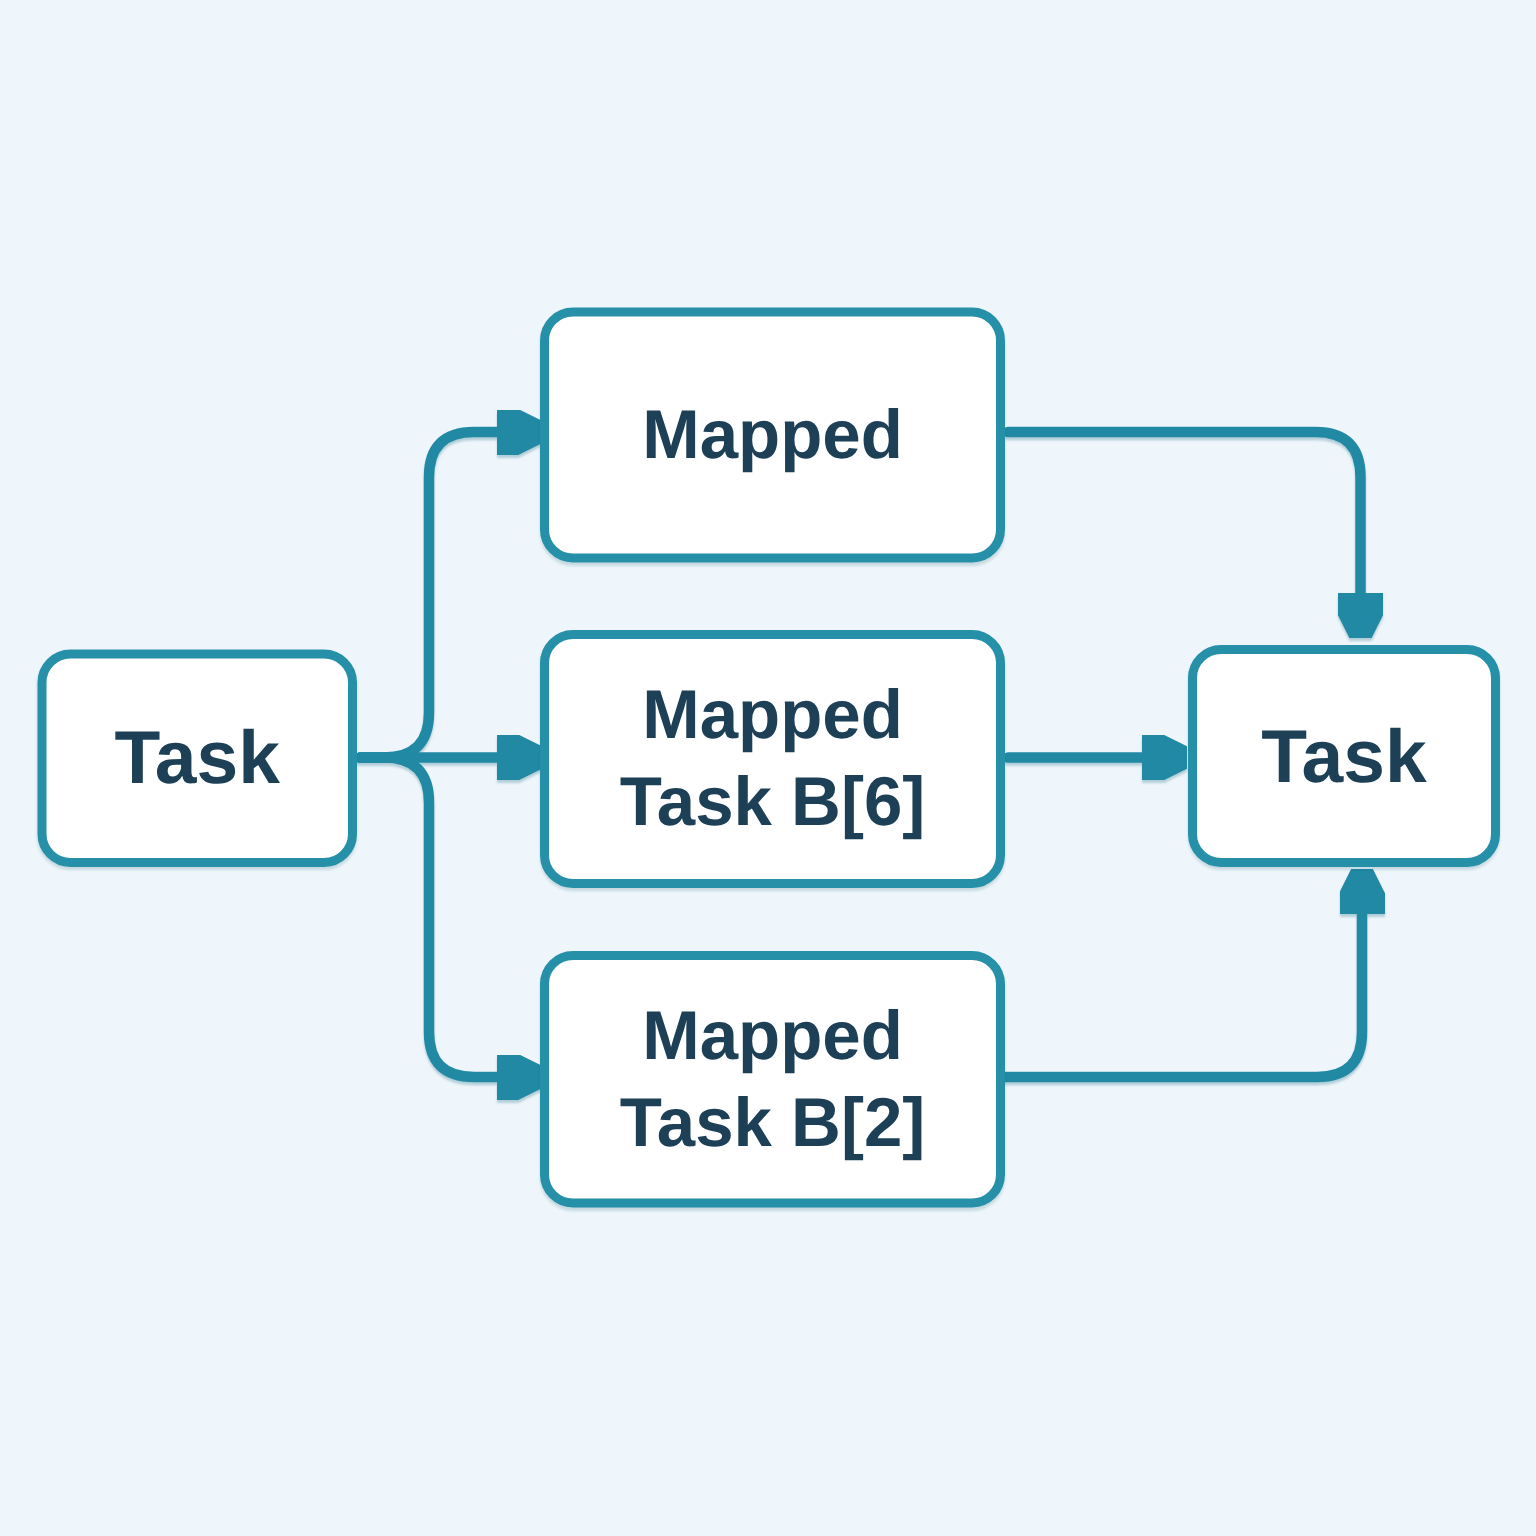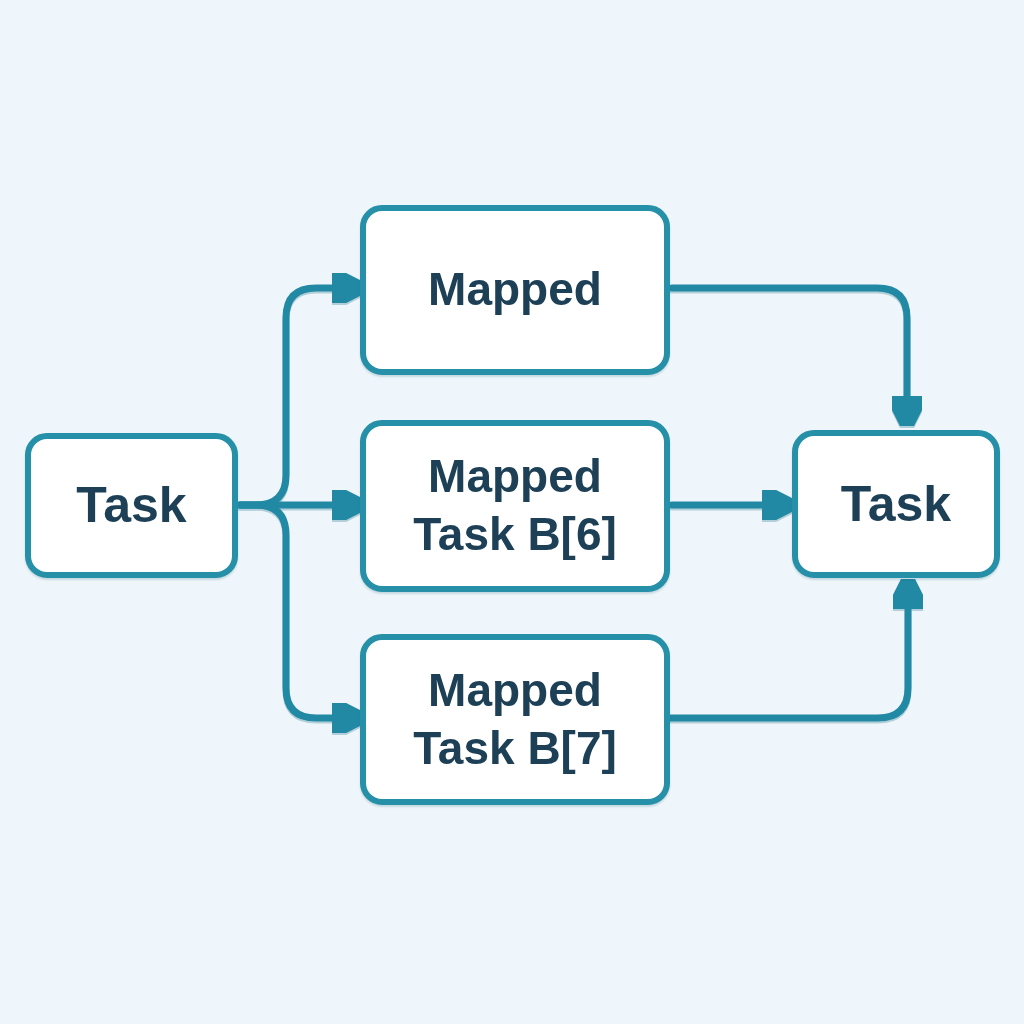--- a/index.html
+++ b/index.html
@@ -91,7 +91,7 @@
 
   <div class="node" id="node-mapped-b2">
     <span class="line">Mapped</span>
-    <span class="line">Task B[7]</span>
+    <span class="line">Task B[2]</span>
   </div>
 
   <div class="node" id="node-task-right">

